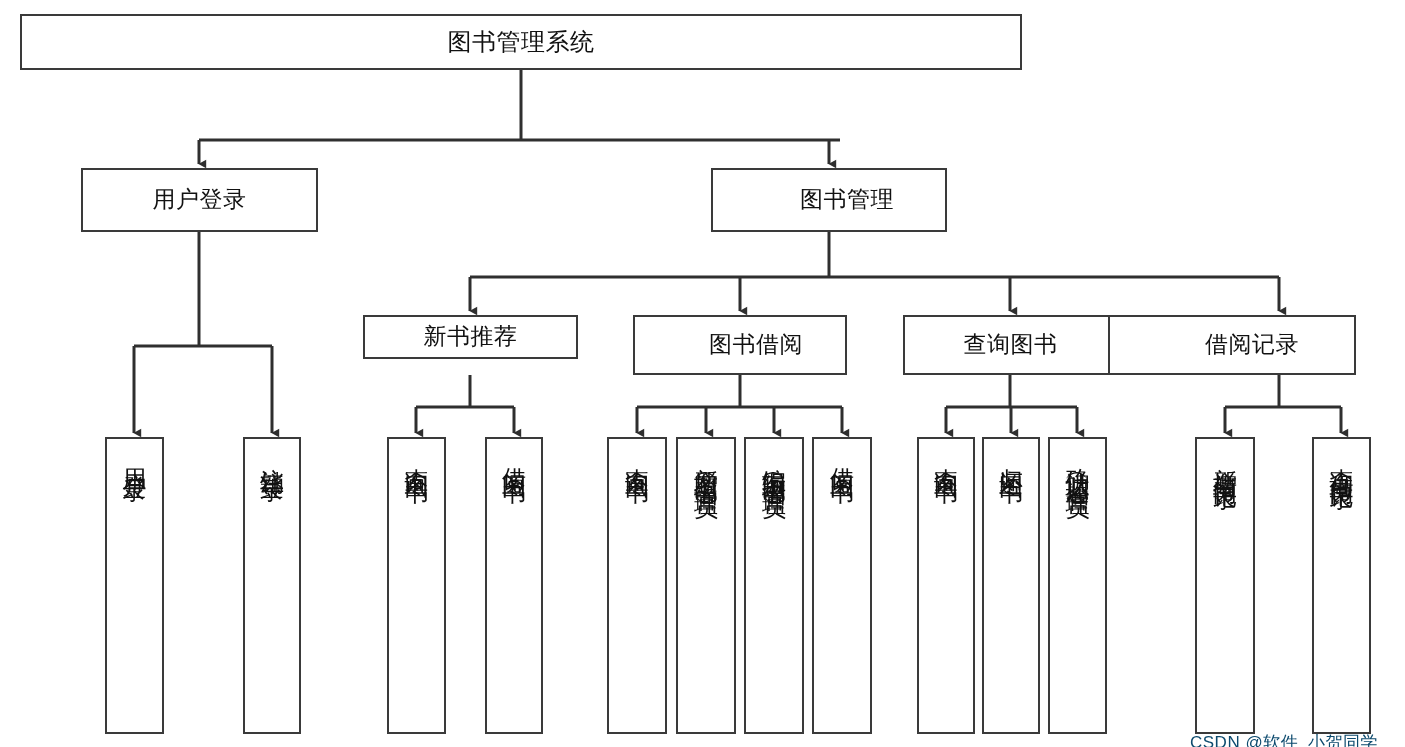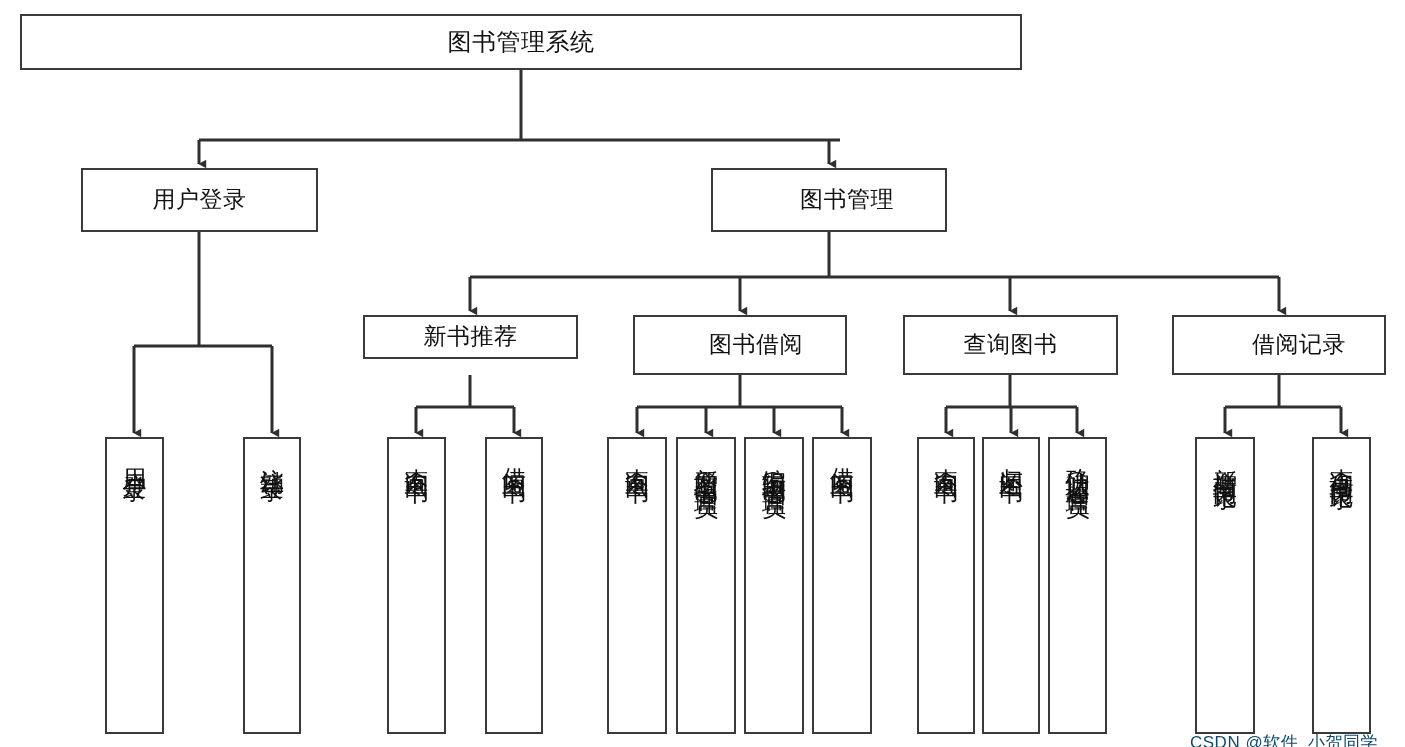--- a/index.html
+++ b/index.html
@@ -149,7 +149,7 @@
   <div class="node horiz" style="left:903px; top:315px; width:215px; height:60px;">
     <span class="label">查询图书</span>
   </div>
-  <div class="node horiz" style="left:1172px; top:315px; width:214px; height:60px;padding-left:40px;">
+  <div class="node horiz" style="left:1108px; top:315px; width:248px; height:60px;padding-left:40px;">
     <span class="label">借阅记录</span>
   </div>
 

